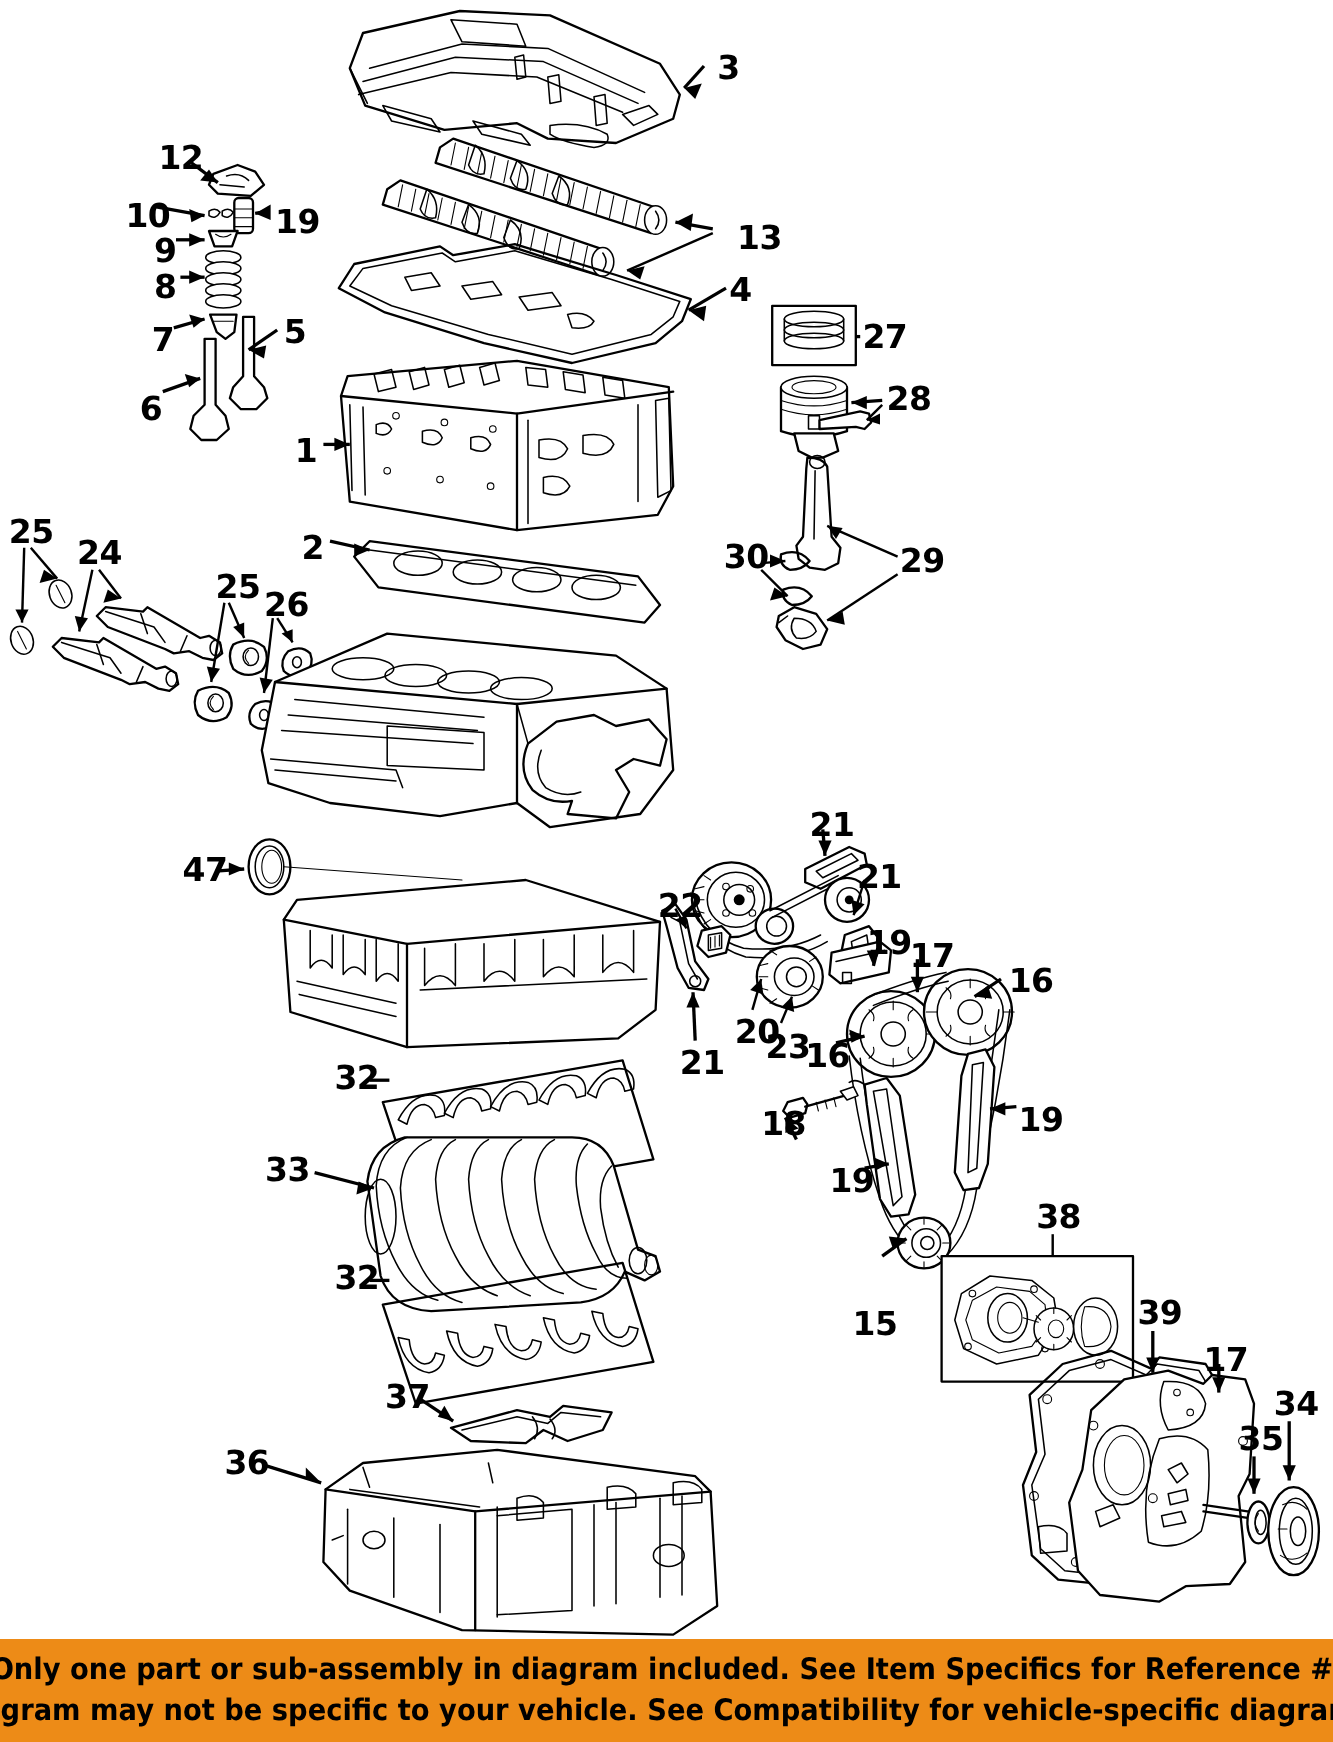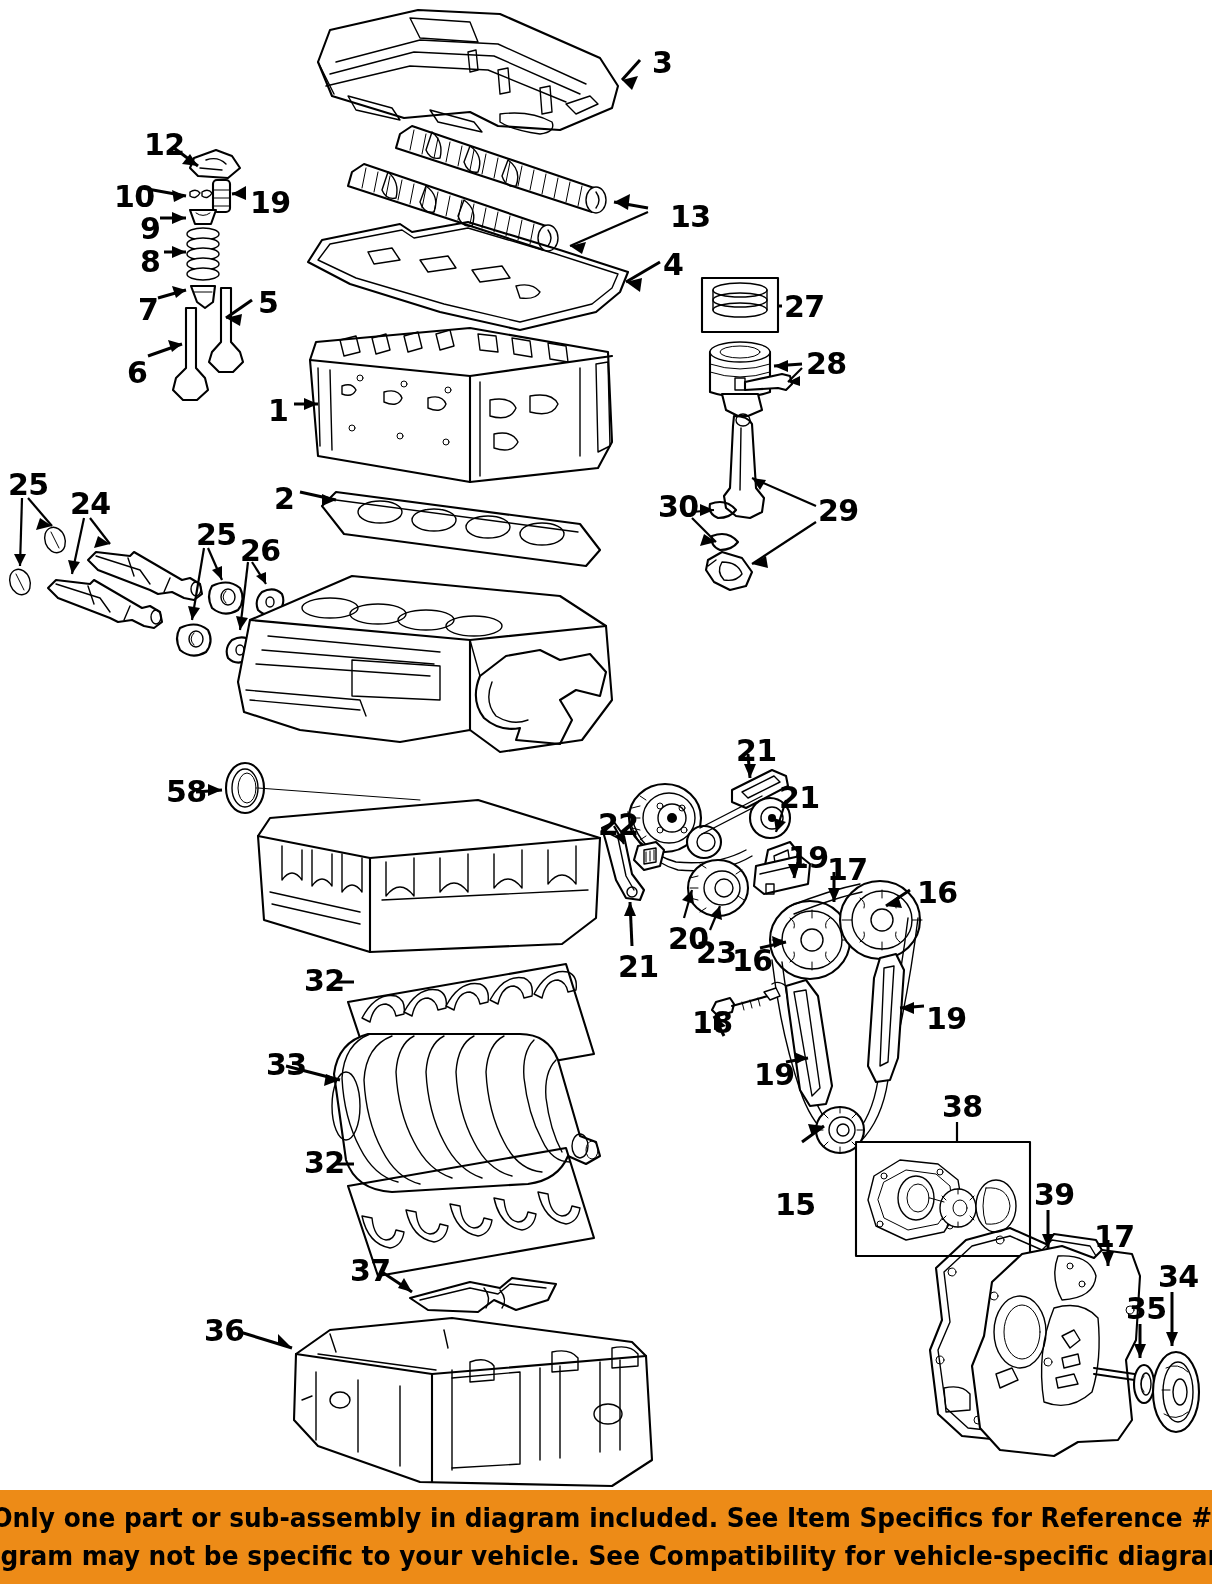--- a/index.html
+++ b/index.html
@@ -725,7 +725,7 @@
     <span class="callout-num" style="left:806px;top:349px">28</span>
     <span class="callout-num" style="left:818px;top:496px">29</span>
     <span class="callout-num" style="left:658px;top:492px">30</span>
-    <span class="callout-num" style="left:166px;top:777px">58</span>
+    <span class="callout-num" style="left:166px;top:777px">47</span>
     <span class="callout-num" style="left:304px;top:966px">32</span>
     <span class="callout-num" style="left:304px;top:1148px">32</span>
     <span class="callout-num" style="left:266px;top:1050px">33</span>

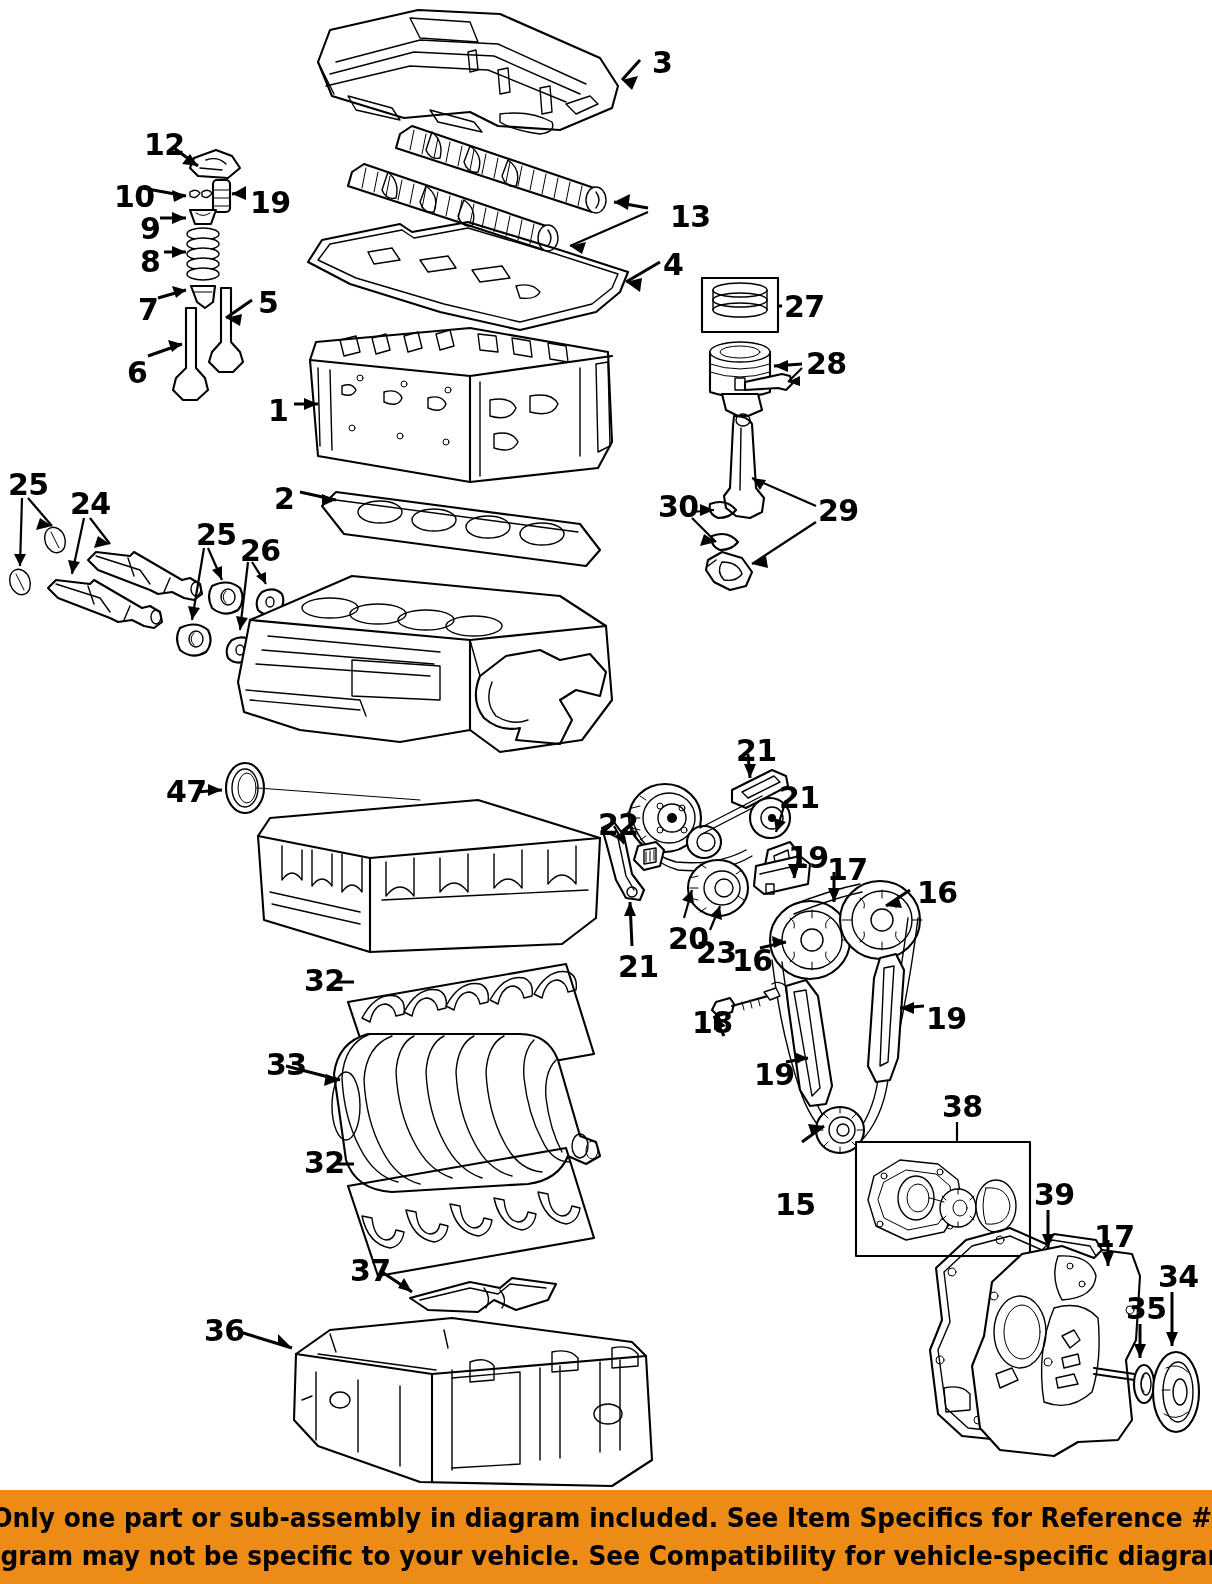--- a/index.html
+++ b/index.html
@@ -728,7 +728,7 @@
     <span class="callout-num" style="left:166px;top:777px">47</span>
     <span class="callout-num" style="left:304px;top:966px">32</span>
     <span class="callout-num" style="left:304px;top:1148px">32</span>
-    <span class="callout-num" style="left:266px;top:1050px">33</span>
+    <span class="callout-num" style="left:241px;top:1050px">33</span>
     <span class="callout-num" style="left:1158px;top:1262px">34</span>
     <span class="callout-num" style="left:1126px;top:1294px">35</span>
     <span class="callout-num" style="left:204px;top:1316px">36</span>

